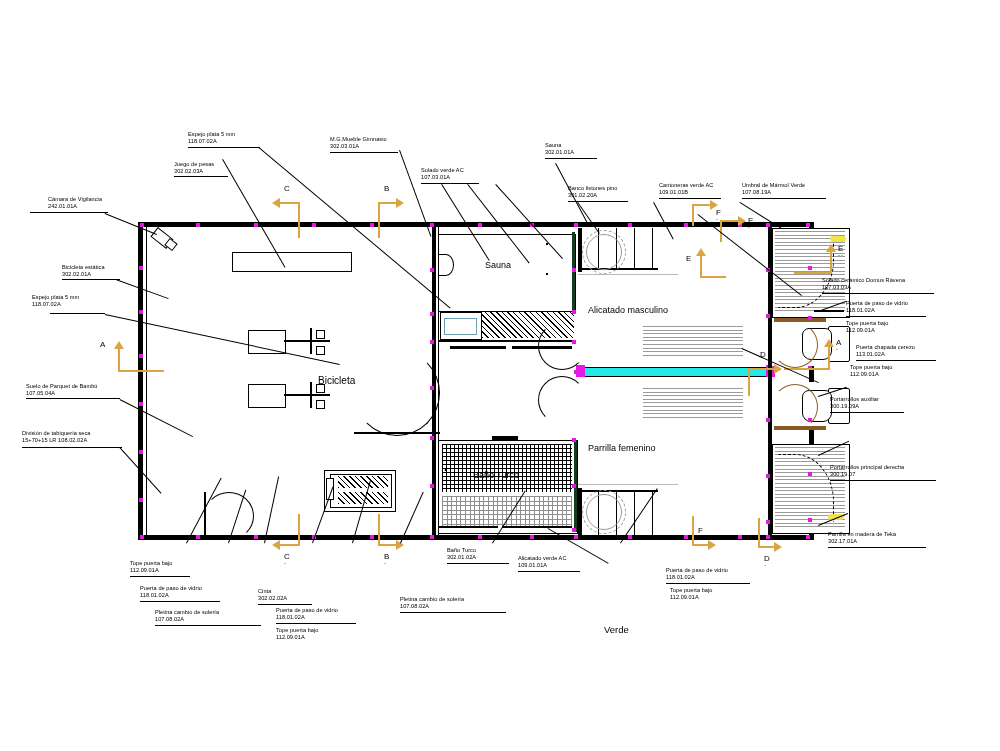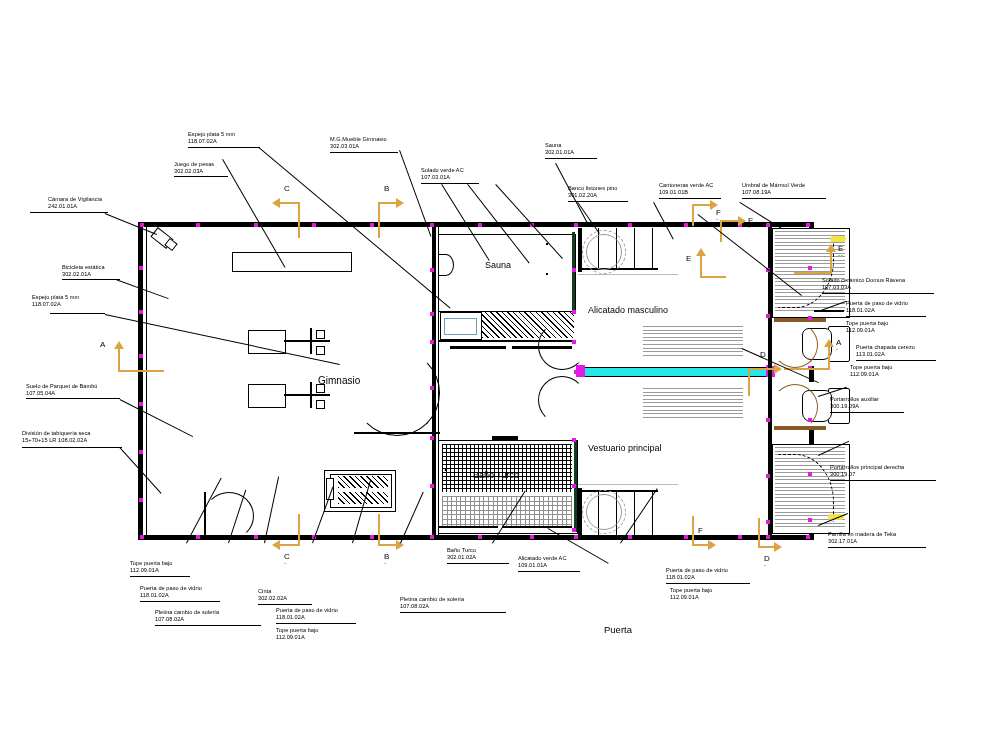--- a/index.html
+++ b/index.html
@@ -255,7 +255,7 @@
 
   </div>
 
-  <div class="room big" style="left:318px;top:375px;">Gimnasio</div>
+  <div class="room big" style="left:318px;top:375px;">Bicicleta</div>
   <div class="room" style="left:485px;top:260px;">Sauna</div>
   <div class="room" style="left:473px;top:470px;">Baño Turco</div>
   <div class="room" style="left:588px;top:305px;">Alicatado masculino</div>

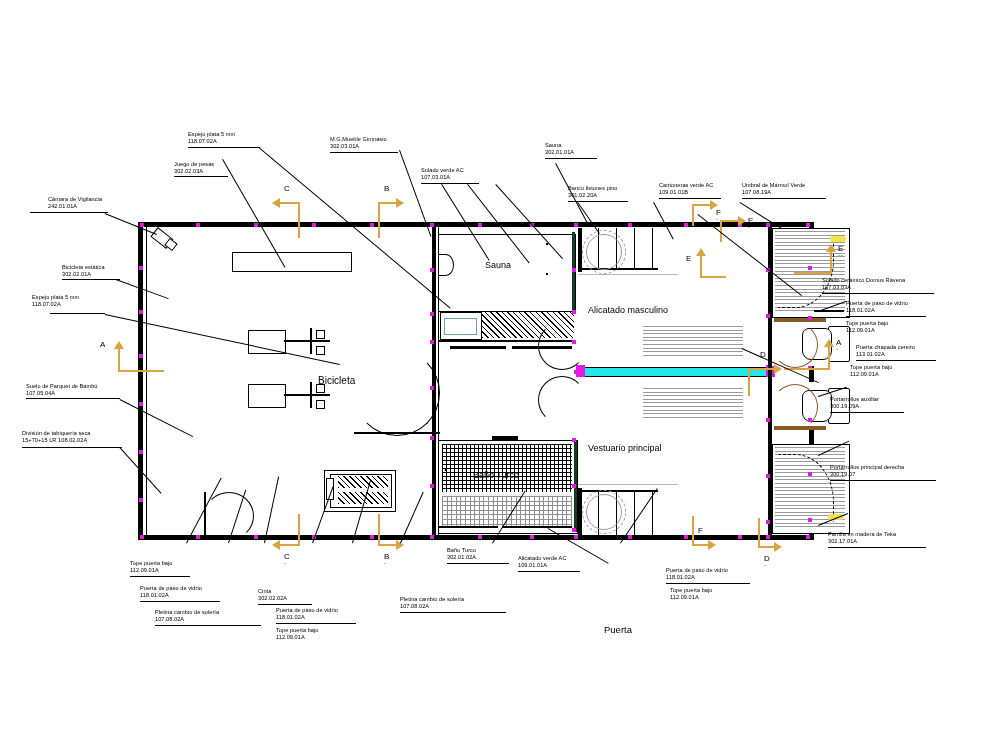--- a/index.html
+++ b/index.html
@@ -259,7 +259,7 @@
   <div class="room" style="left:485px;top:260px;">Sauna</div>
   <div class="room" style="left:473px;top:470px;">Baño Turco</div>
   <div class="room" style="left:588px;top:305px;">Alicatado masculino</div>
-  <div class="room" style="left:588px;top:443px;">Vestuario principal</div>
+  <div class="room" style="left:588px;top:443px;">Parrilla femenino</div>
   <div class="plantatitle" style="left:604px;top:624px;">Puerta</div>
 
   <div class="secmark" style="left:100px;top:338px;">

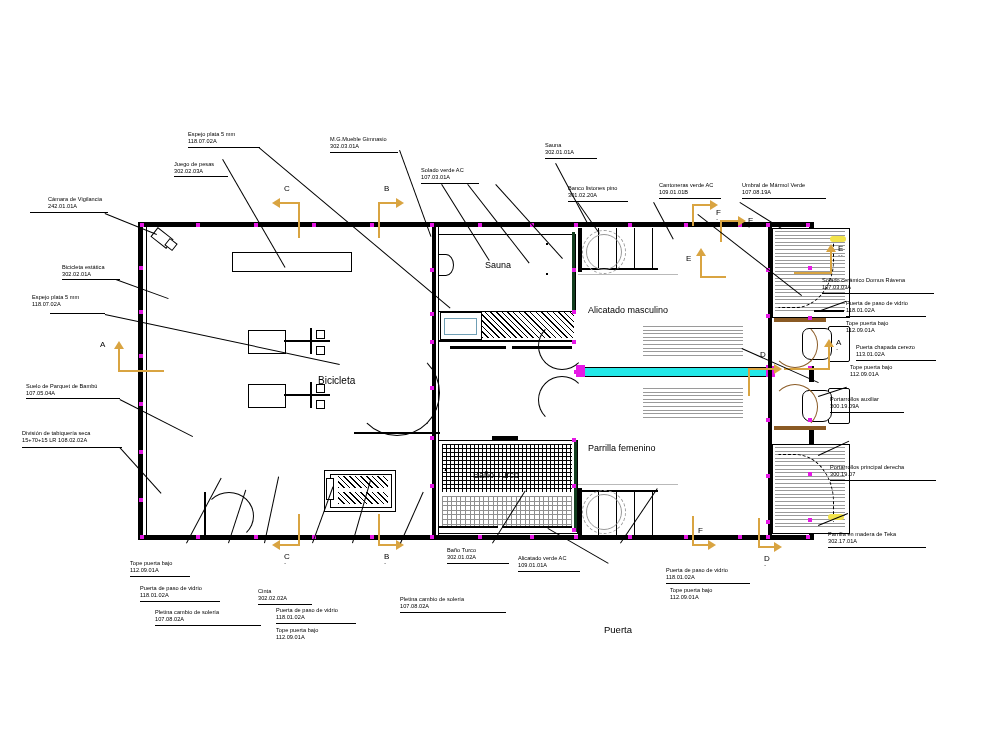--- a/index.html
+++ b/index.html
@@ -260,7 +260,7 @@
   <div class="room" style="left:473px;top:470px;">Baño Turco</div>
   <div class="room" style="left:588px;top:305px;">Alicatado masculino</div>
   <div class="room" style="left:588px;top:443px;">Parrilla femenino</div>
-  <div class="plantatitle" style="left:604px;top:624px;">Puerta</div>
+  <div class="plantatitle" style="left:604px;top:624px;">Verde</div>
 
   <div class="secmark" style="left:100px;top:338px;">
     <div class="lab" style="left:0;top:2px;">A</div>

